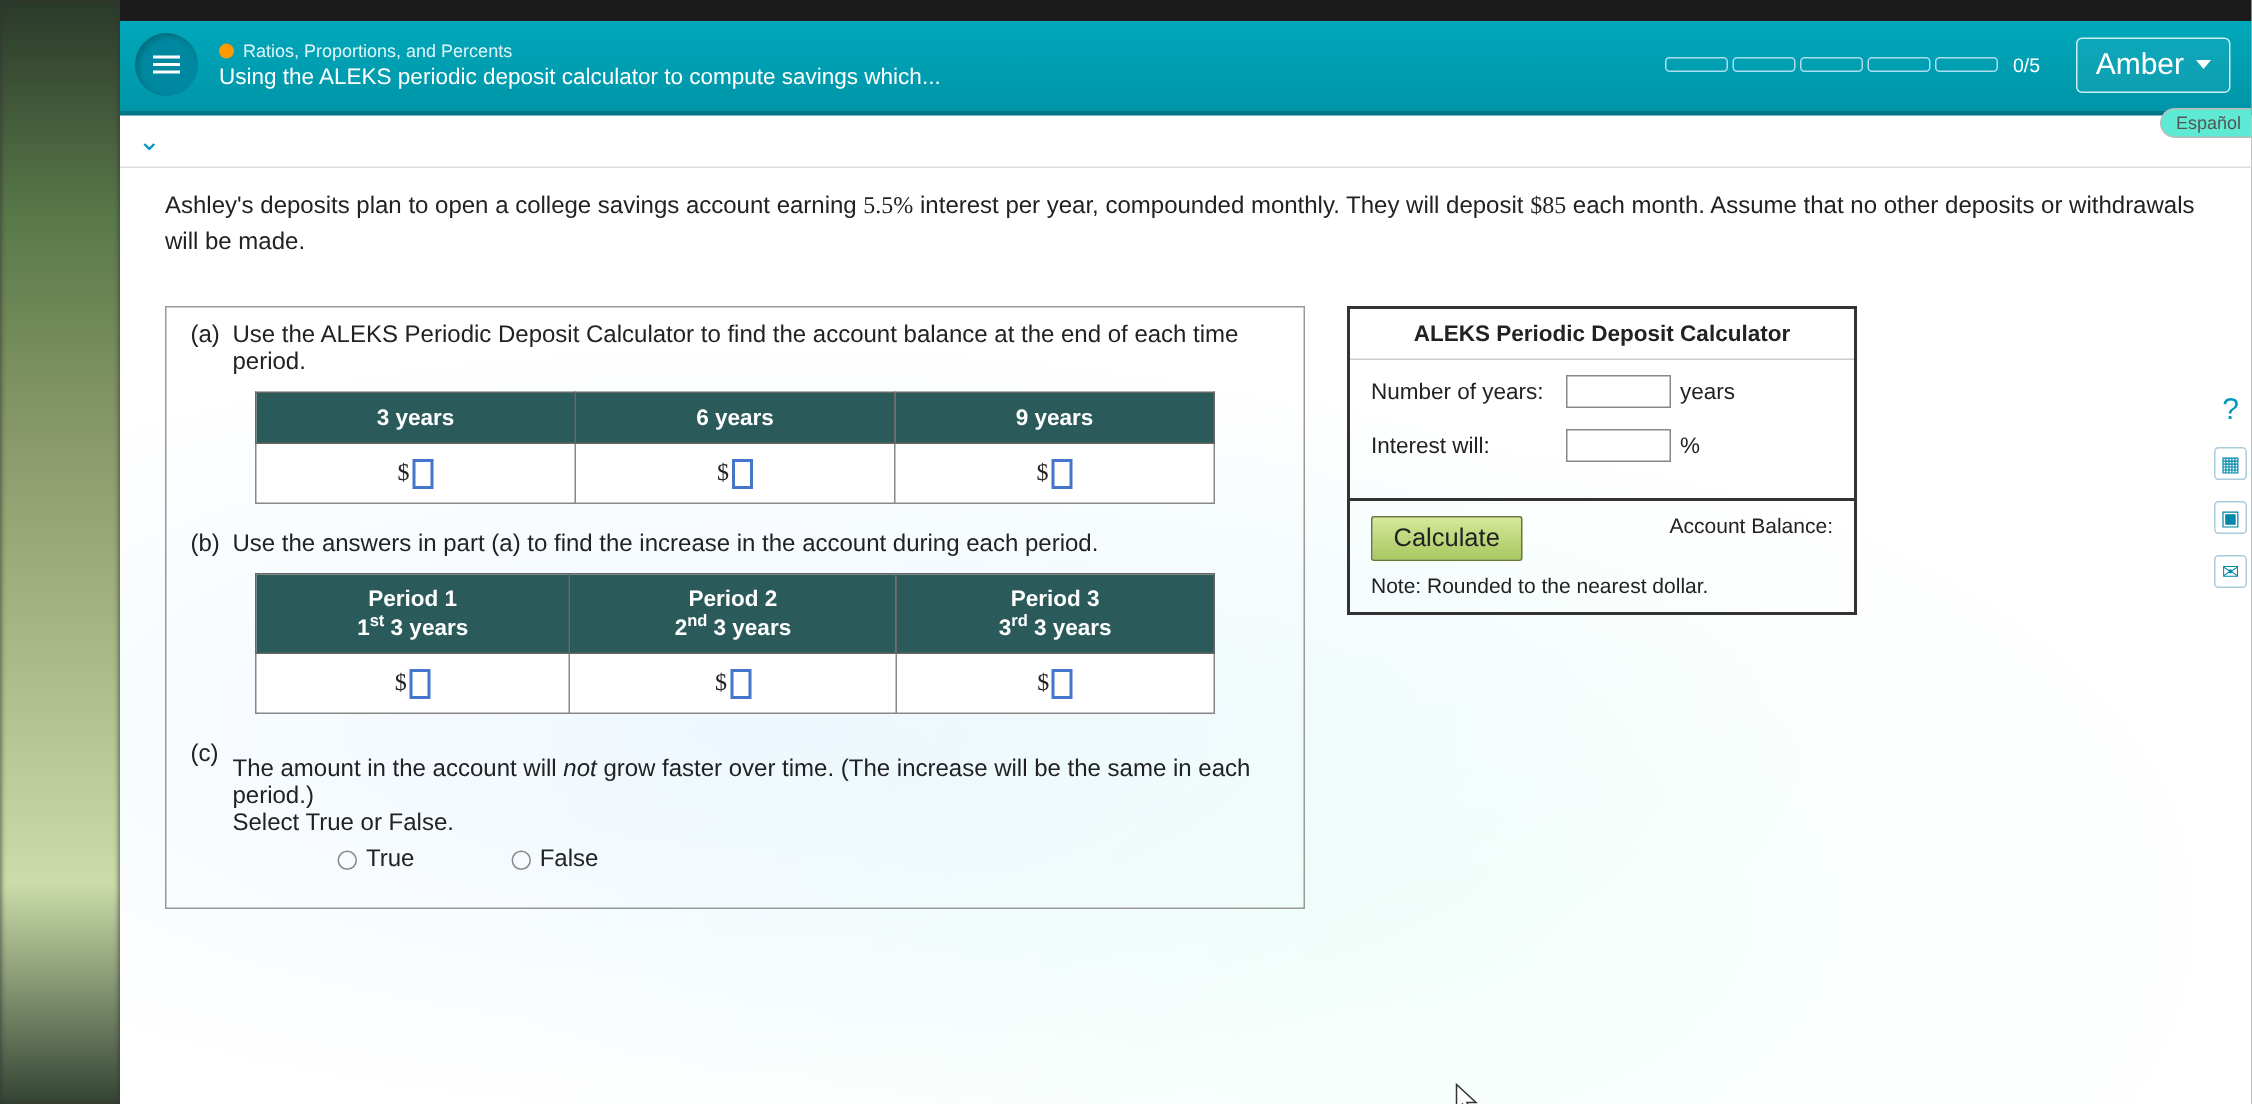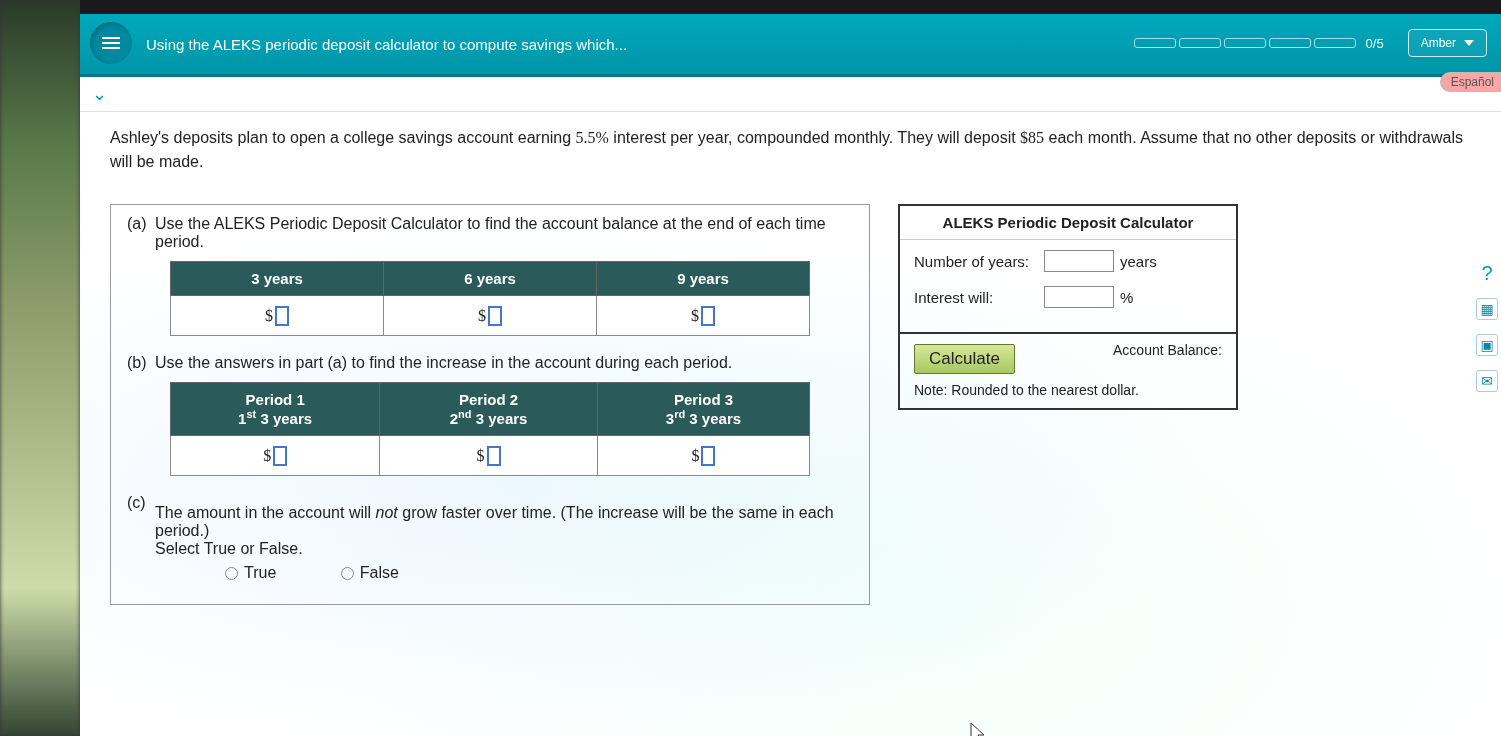--- a/index.html
+++ b/index.html
@@ -293,6 +293,10 @@
       </div>
     </div>
     <div class="header-titles">
+      <div class="topic">
+        <span class="topic-dot"></span>
+        <span>Ratios, Proportions, and Percents</span>
+      </div>
       <div class="subtitle">Using the ALEKS periodic deposit calculator to compute savings which...</div>
     </div>
     <div class="progress-bars">

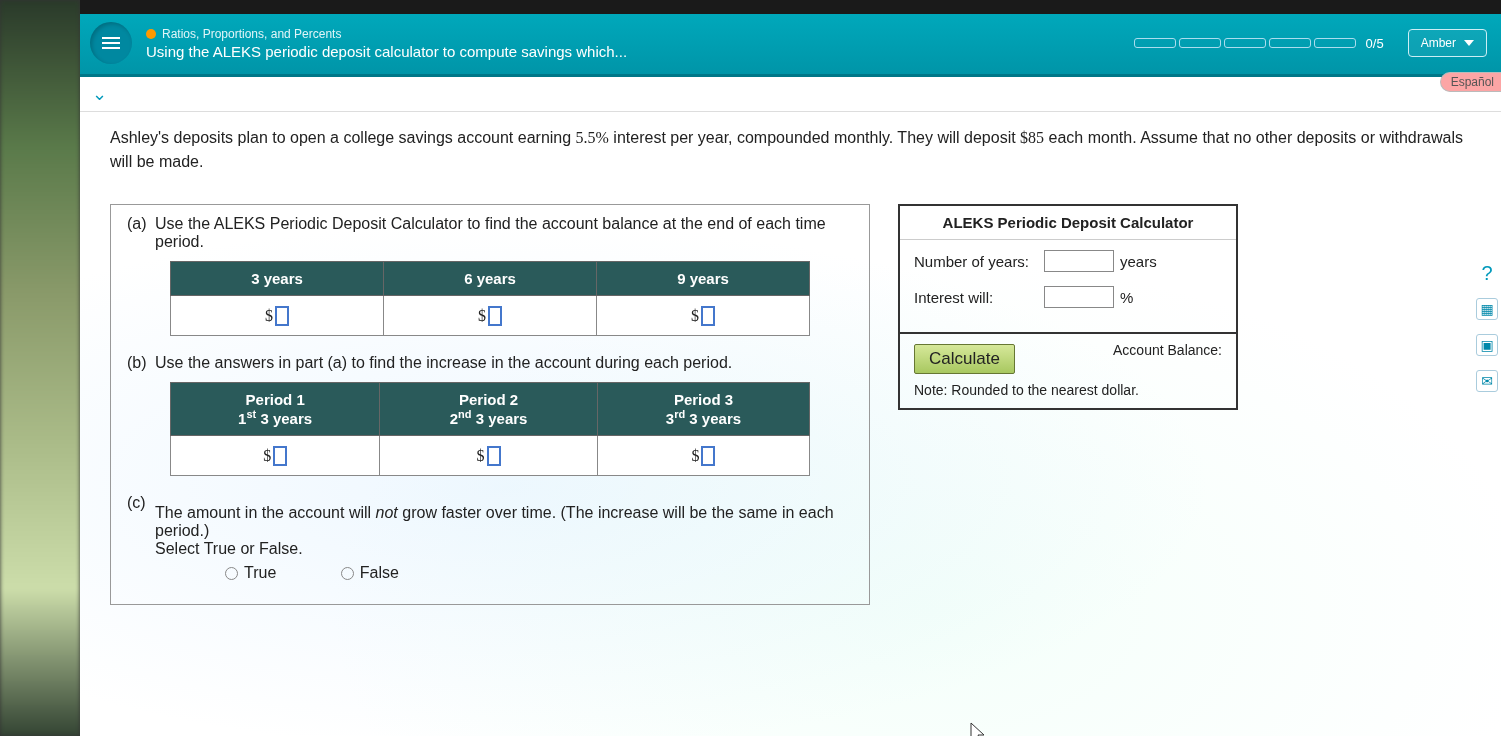--- a/index.html
+++ b/index.html
@@ -92,7 +92,7 @@
     border-radius: 4px;
     padding: 6px 12px;
     color: #fff;
-    font-size: 12px;
+    font-size: 20px;
     display: flex;
     align-items: center;
     gap: 8px;

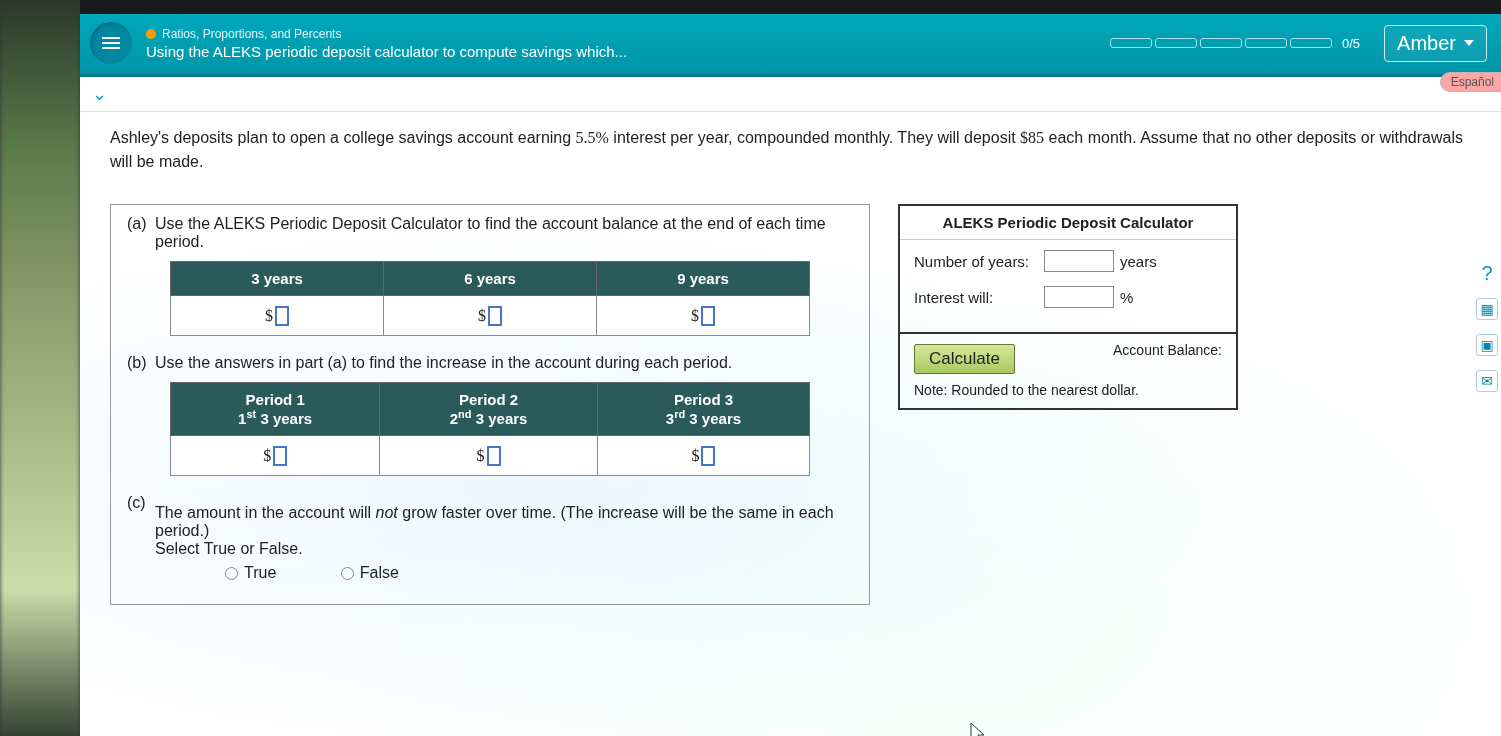--- a/index.html
+++ b/index.html
@@ -125,7 +125,7 @@
     padding: 2px 7px 2px 10px;
     font-size: 12px;
     color: #555;
-    background: #fca5a5;
+    background: #5eead4;
   }
   .content {
     flex: 1;

